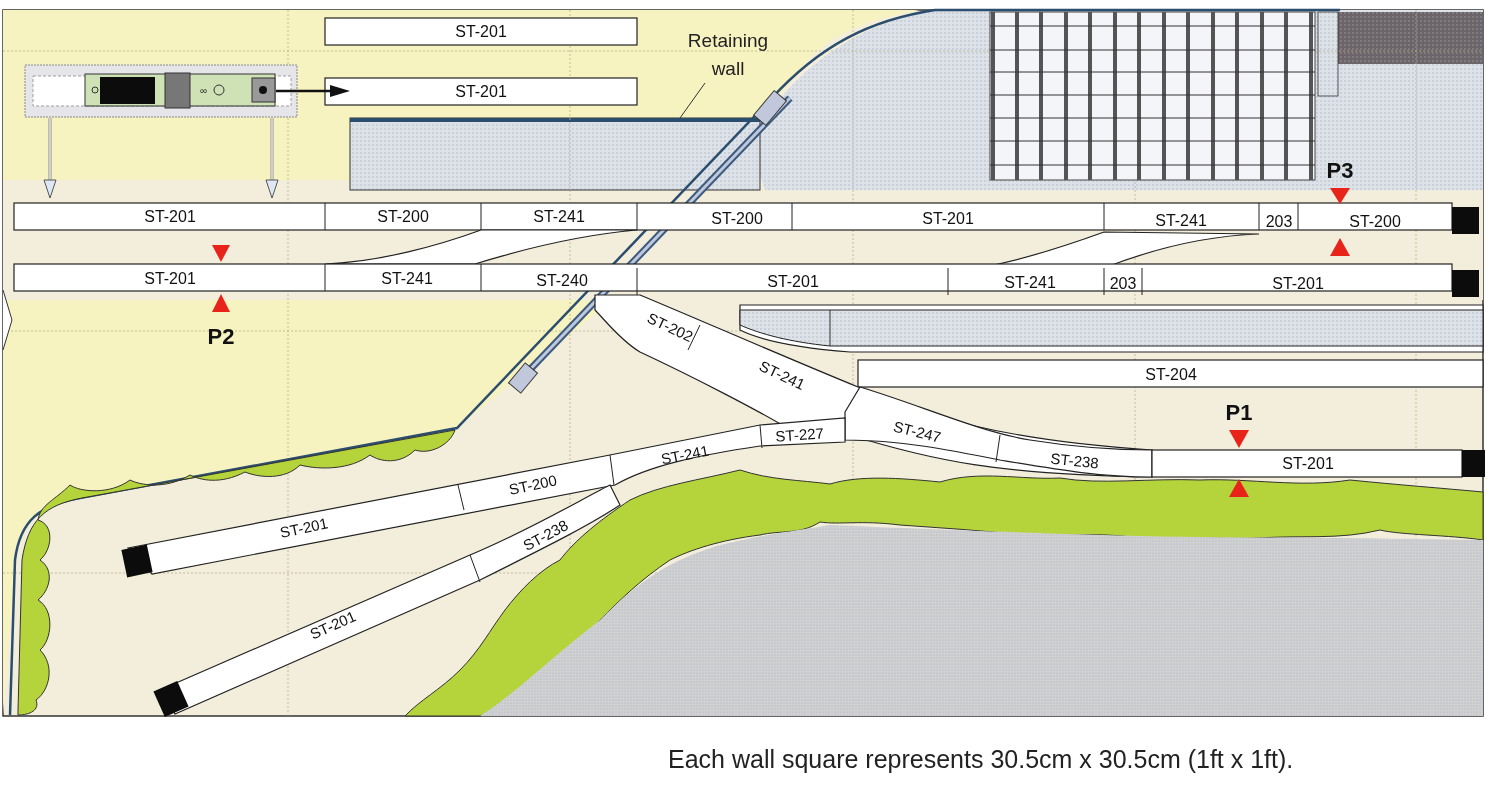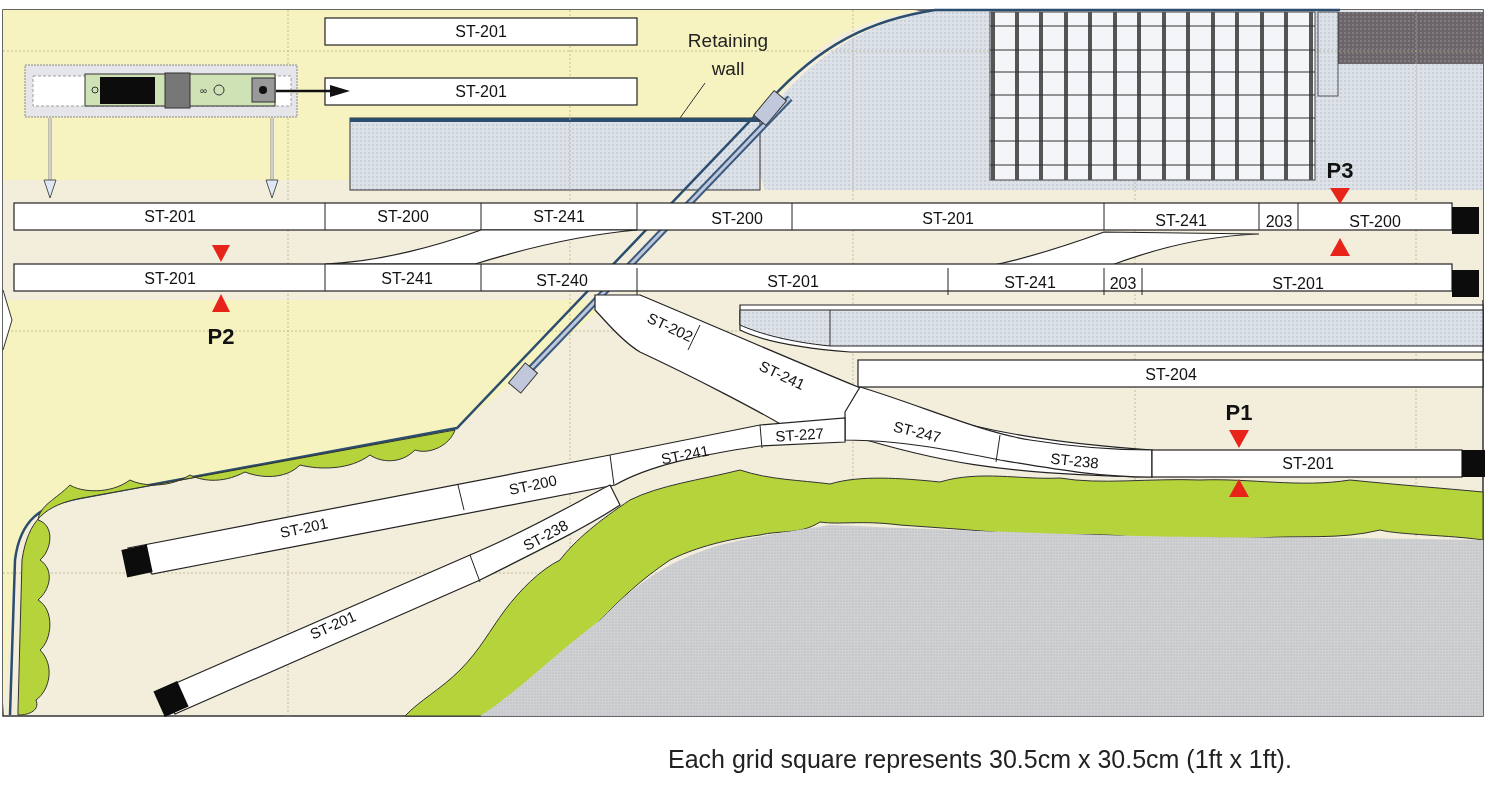--- a/index.html
+++ b/index.html
@@ -245,6 +245,6 @@
   <path d="M3,290 L12,320 L3,350" fill="#fff" stroke="#333" stroke-width="1"></path>
 </svg>
 
-<div id="caption">Each grid square represents 30.5cm x 30.5cm (1ft x 1ft).</div>
+<div id="caption">Each wall square represents 30.5cm x 30.5cm (1ft x 1ft).</div>
 
 </body></html>

